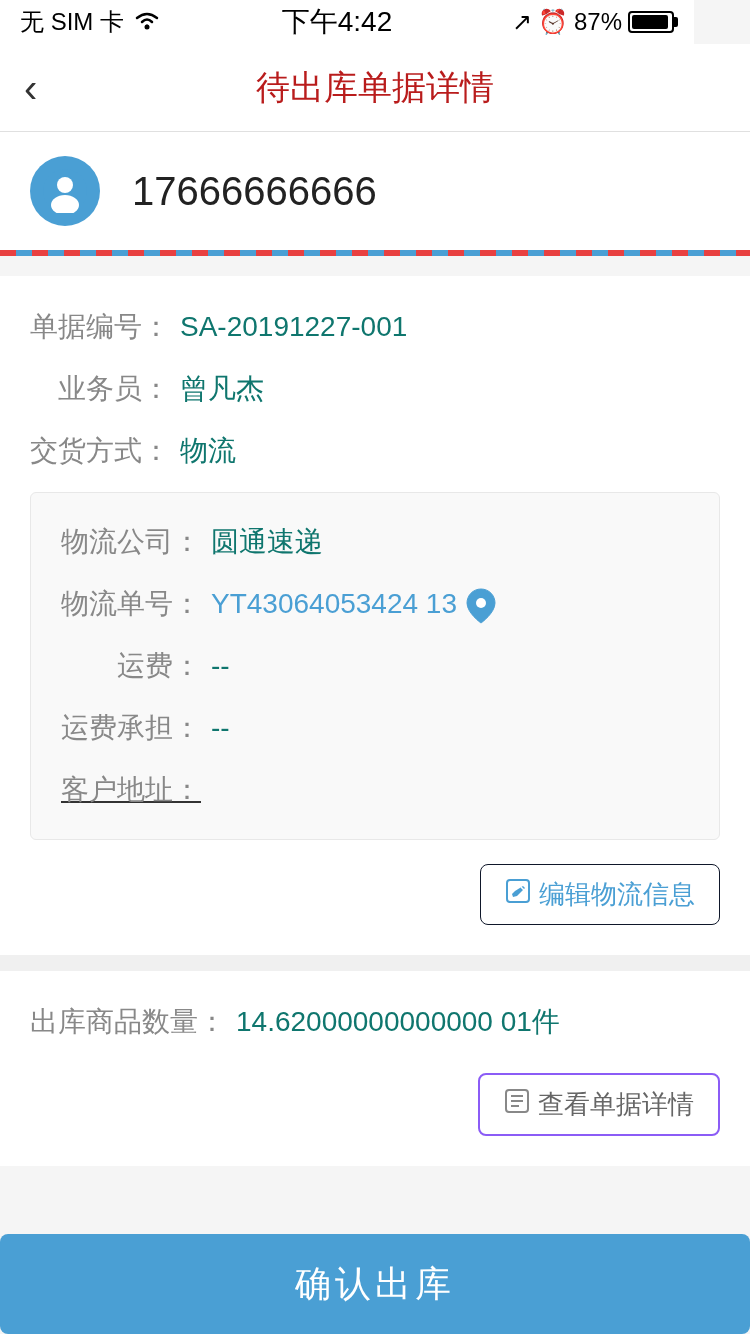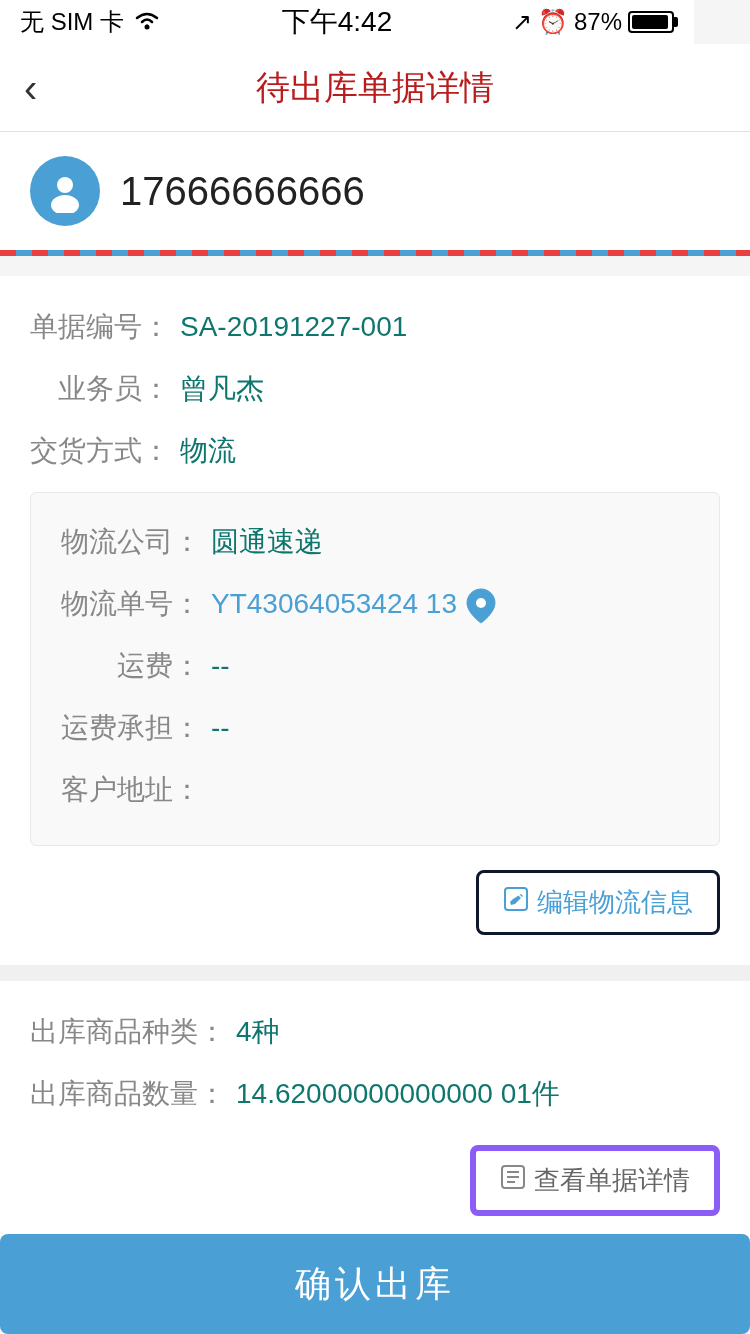--- a/index.html
+++ b/index.html
@@ -88,7 +88,7 @@
       padding: 24px 30px;
       display: flex;
       align-items: center;
-      gap: 20px;
+      gap: 32px;
     }
     .user-avatar {
       width: 70px;

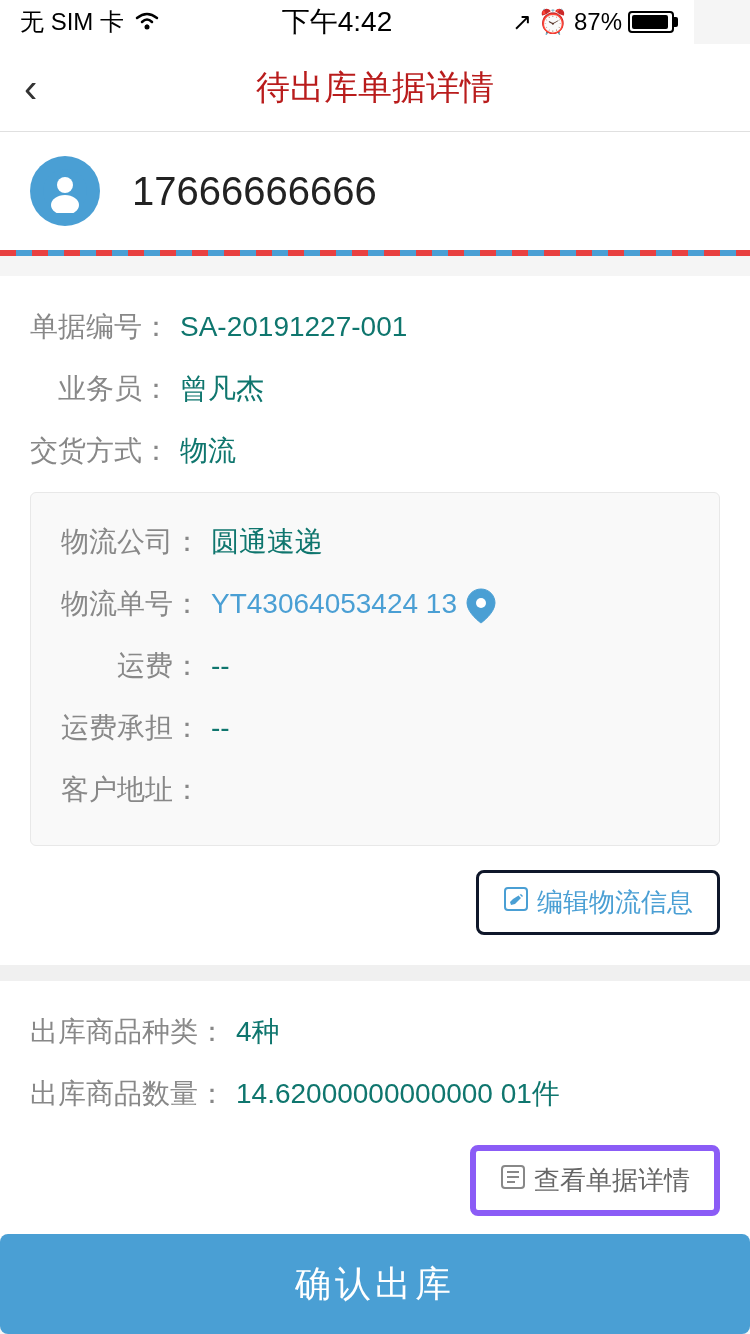--- a/index.html
+++ b/index.html
@@ -130,7 +130,7 @@
       margin-bottom: 20px;
       line-height: 1.5;
     }
-    .info-row:last-child { margin-bottom: 6px; }
+    .info-row:last-child { margin-bottom: 0; text-decoration: underline; }
     .info-label {
       color: #888;
       min-width: 140px;

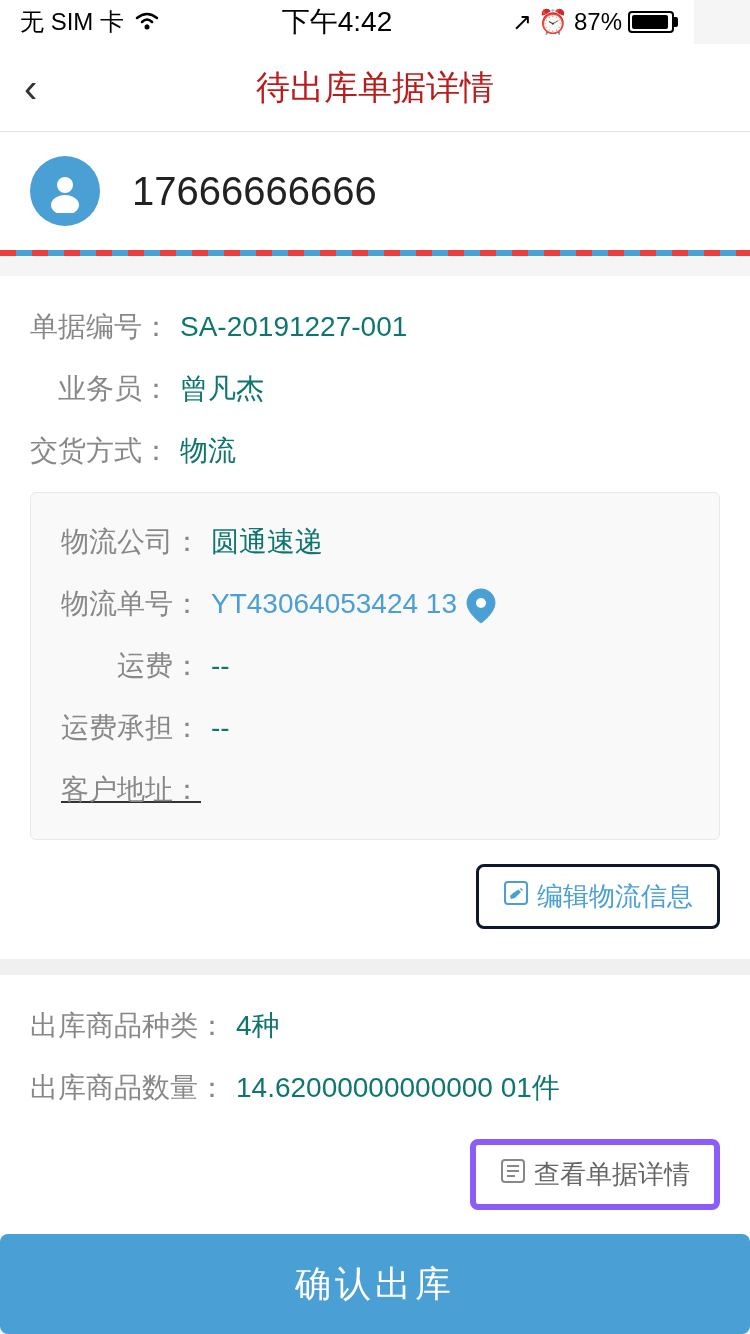--- a/index.html
+++ b/index.html
@@ -166,7 +166,7 @@
       display: flex;
       align-items: center;
       gap: 8px;
-      border: 3px solid #0f172a;
+      border: 1px solid #0f172a;
       border-radius: 8px;
       padding: 12px 24px;
       color: #4a9fd4;

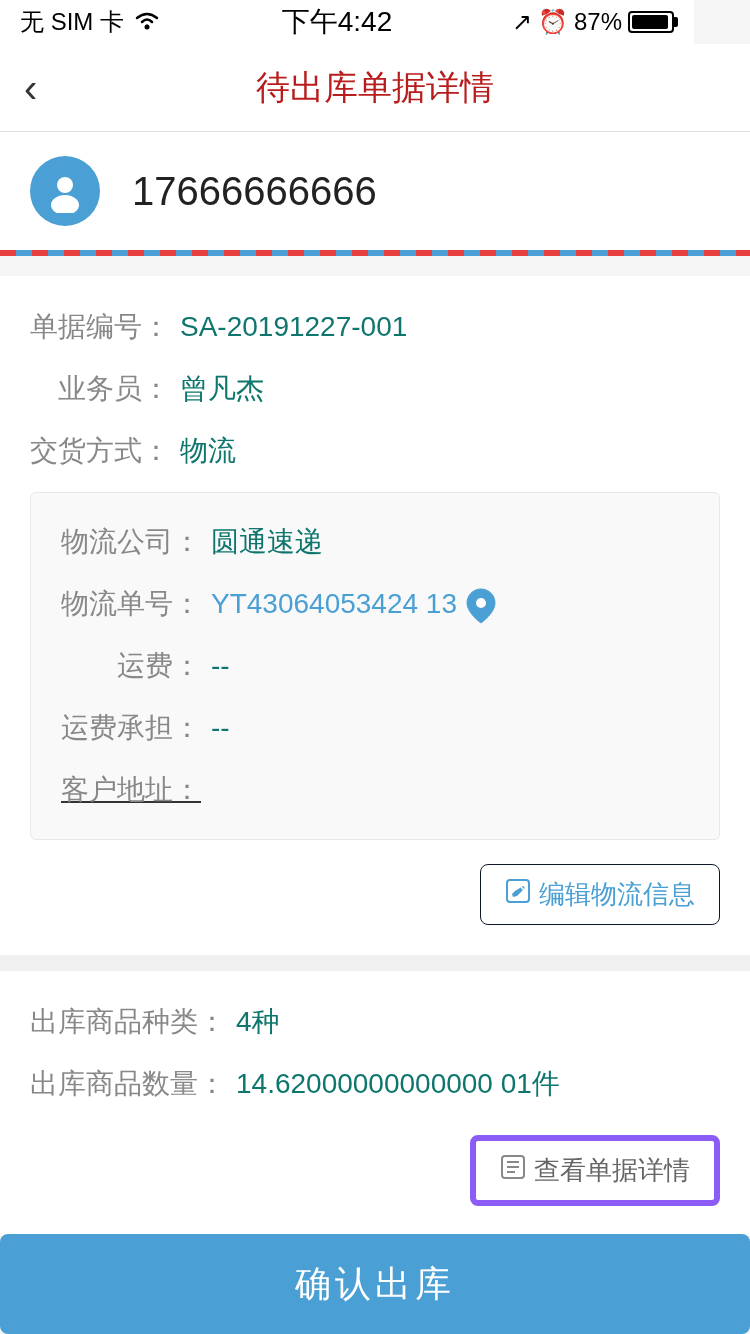--- a/index.html
+++ b/index.html
@@ -342,10 +342,6 @@
 
 <div class="goods-section">
   <div class="info-row">
-    <span class="info-label">出库商品种类：</span>
-    <span class="info-value">4种</span>
-  </div>
-  <div class="info-row">
     <span class="info-label">出库商品数量：</span>
     <span class="info-value">14.62000000000000 01件</span>
   </div>

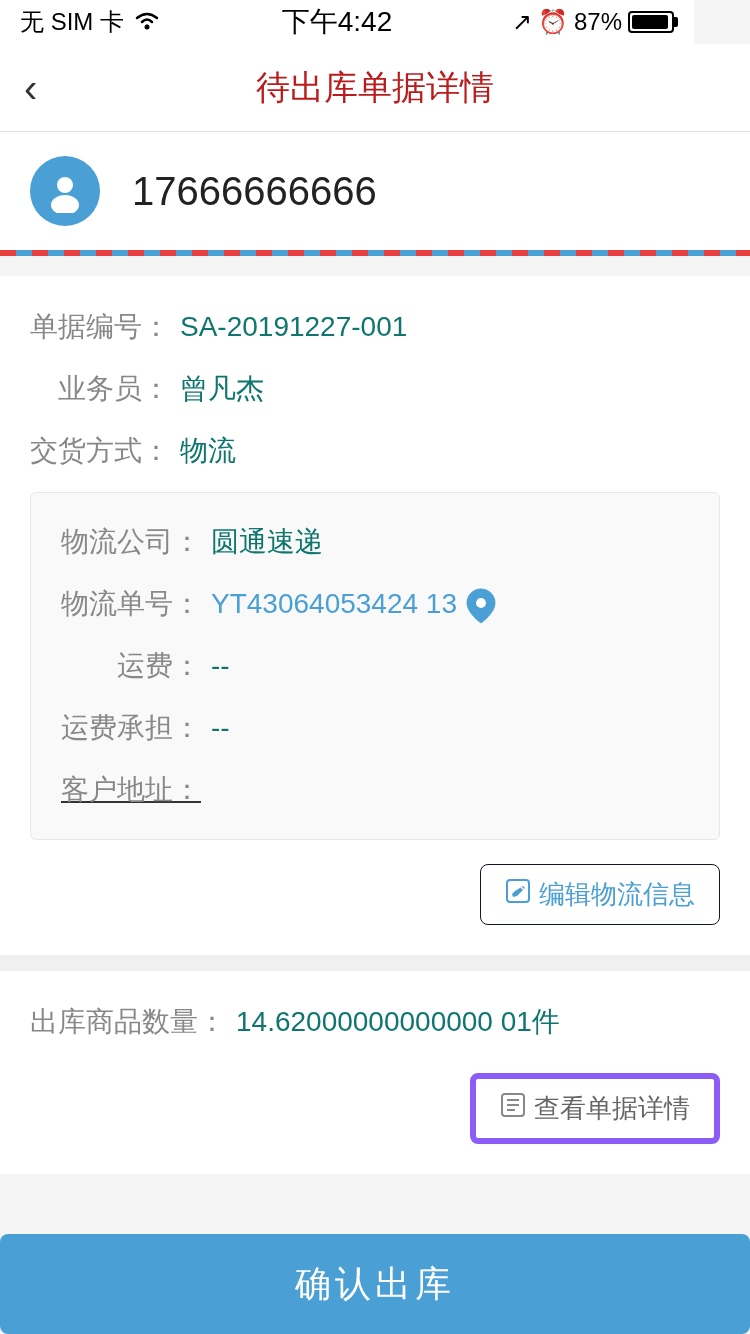--- a/index.html
+++ b/index.html
@@ -199,7 +199,7 @@
       display: flex;
       align-items: center;
       gap: 8px;
-      border: 6px solid #8b5cf6;
+      border: 2px solid #8b5cf6;
       border-radius: 8px;
       padding: 12px 24px;
       color: #666;

